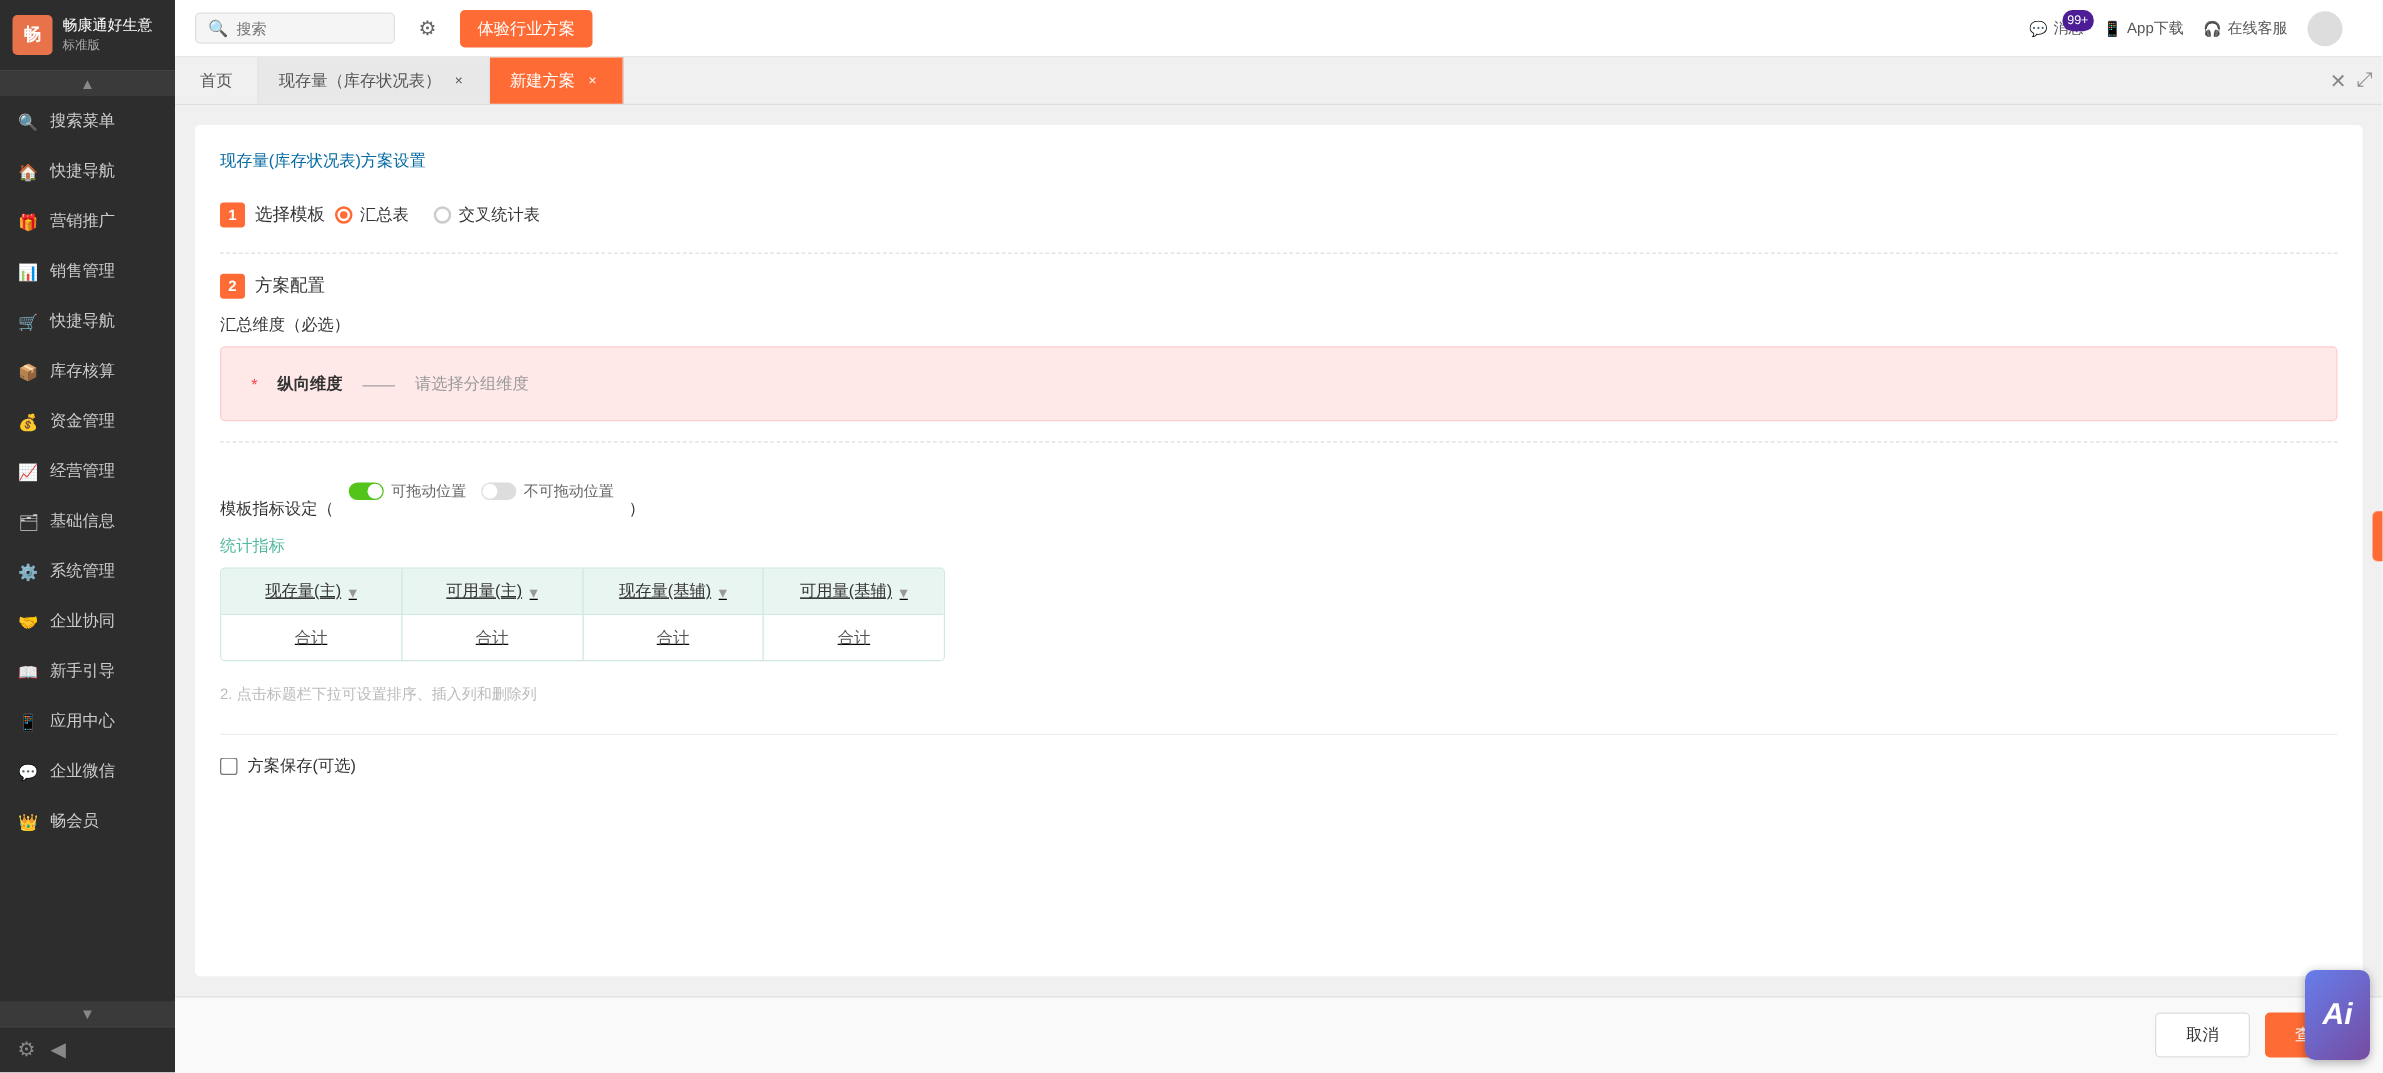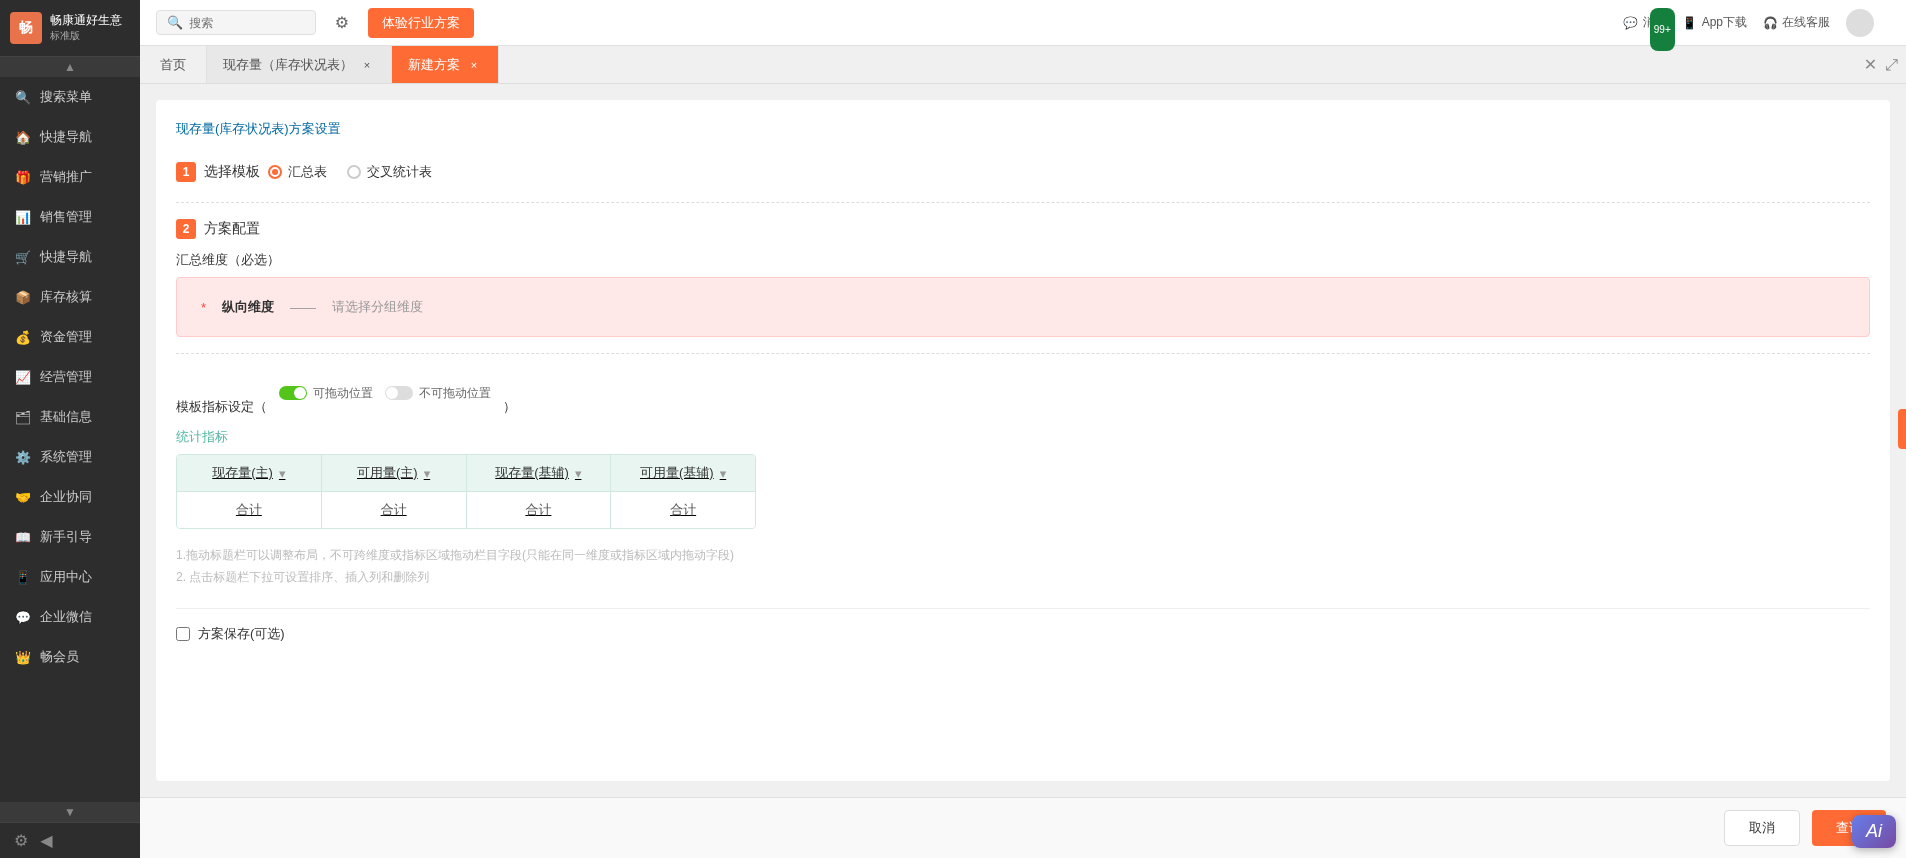--- a/index.html
+++ b/index.html
@@ -108,11 +108,11 @@
     .topbar-right { display: flex; align-items: center; gap: 16px; }
     .topbar-msg { display: flex; align-items: center; gap: 4px; cursor: pointer; color: #555; font-size: 12px; position: relative; }
     .topbar-badge {
-      background: #15803d;
+      background: #4c1d95;
       color: white;
       border-radius: 8px;
       font-size: 10px;
-      padding: 16px 4px;
+      padding: 3px 4px;
       position: absolute;
       top: -6px; right: -8px;
     }

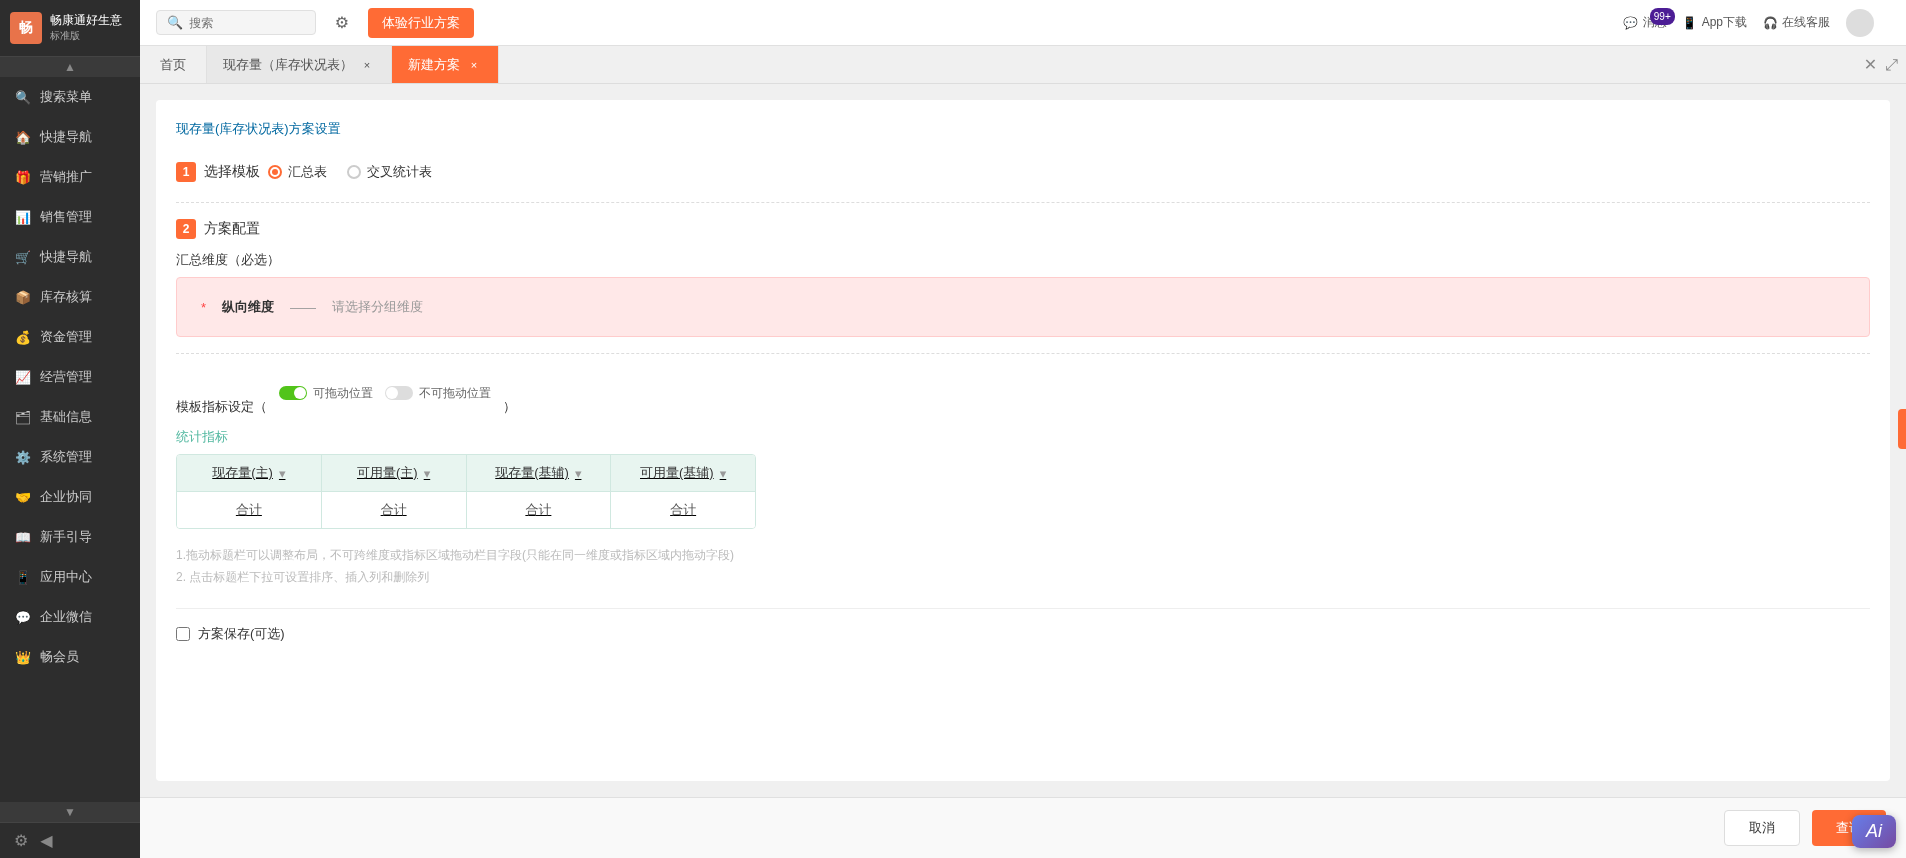--- a/index.html
+++ b/index.html
@@ -650,7 +650,6 @@
         </div>
 
         <div class="tips">
-          <div>1.拖动标题栏可以调整布局，不可跨维度或指标区域拖动栏目字段(只能在同一维度或指标区域内拖动字段)</div>
           <div>2. 点击标题栏下拉可设置排序、插入列和删除列</div>
         </div>
       </div>

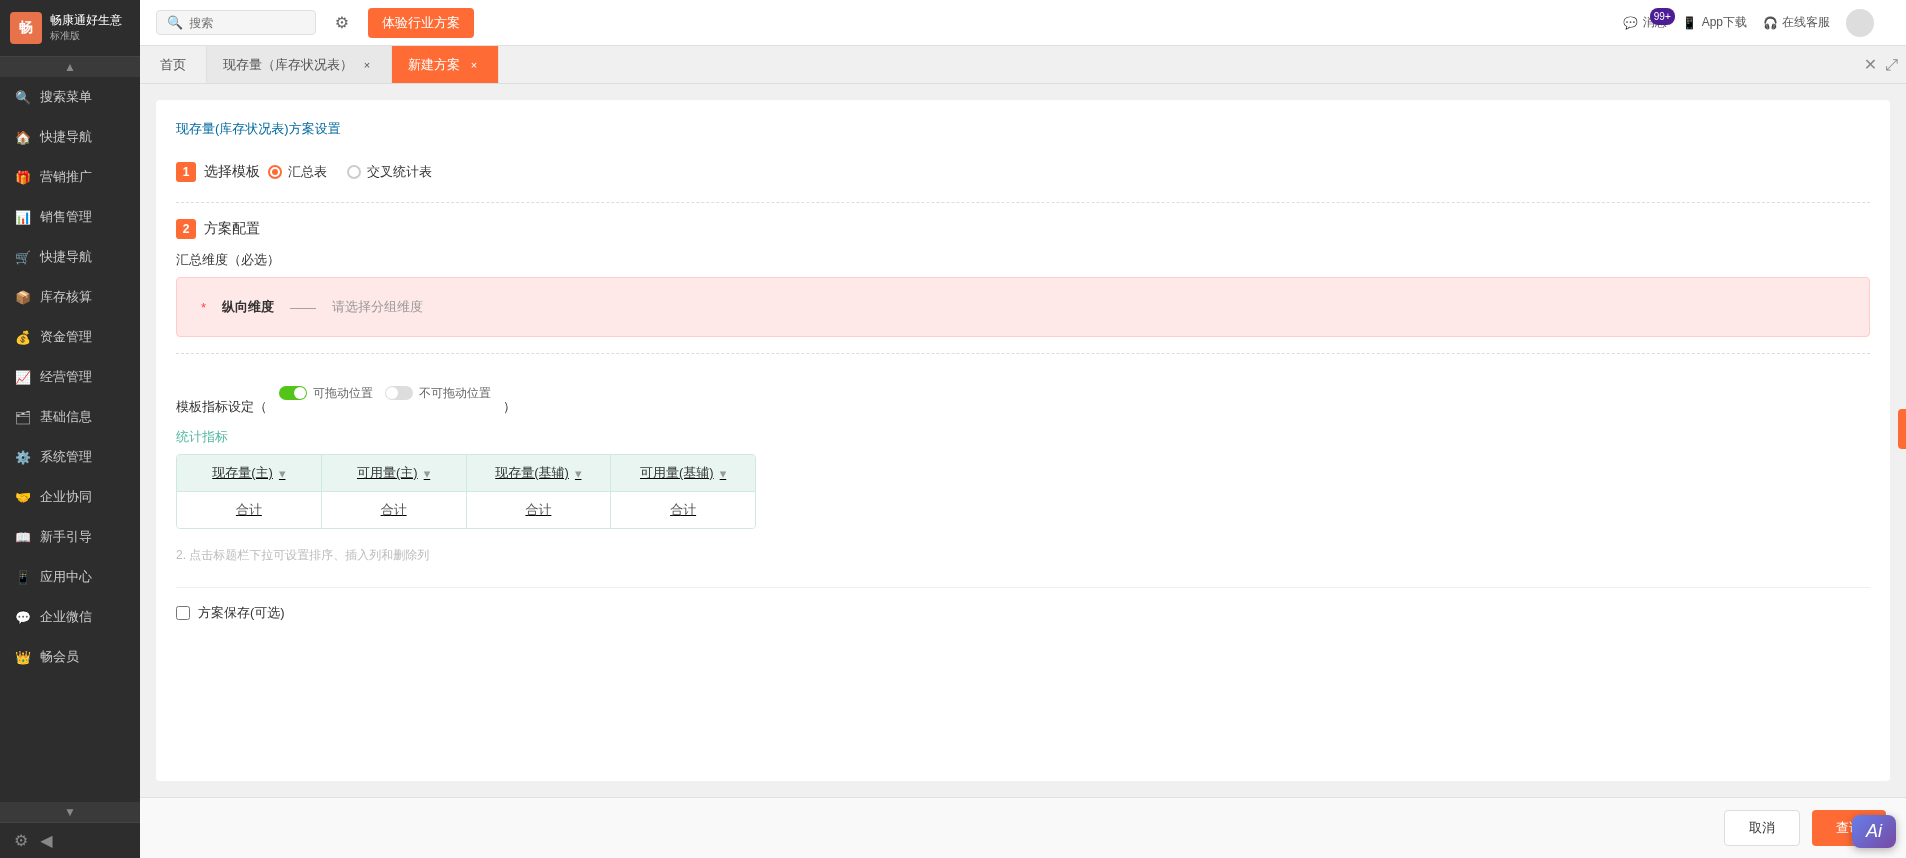--- a/index.html
+++ b/index.html
@@ -412,10 +412,10 @@
       background: linear-gradient(135deg, #667eea, #764ba2);
       color: white;
       border-radius: 8px;
-      padding: 6px 14px;
-      font-size: 18px;
+      padding: 22px 14px;
+      font-size: 24px;
       font-style: italic;
-      font-weight: normal;
+      font-weight: bold;
       cursor: pointer;
       box-shadow: 0 2px 8px rgba(0,0,0,0.3);
     }

